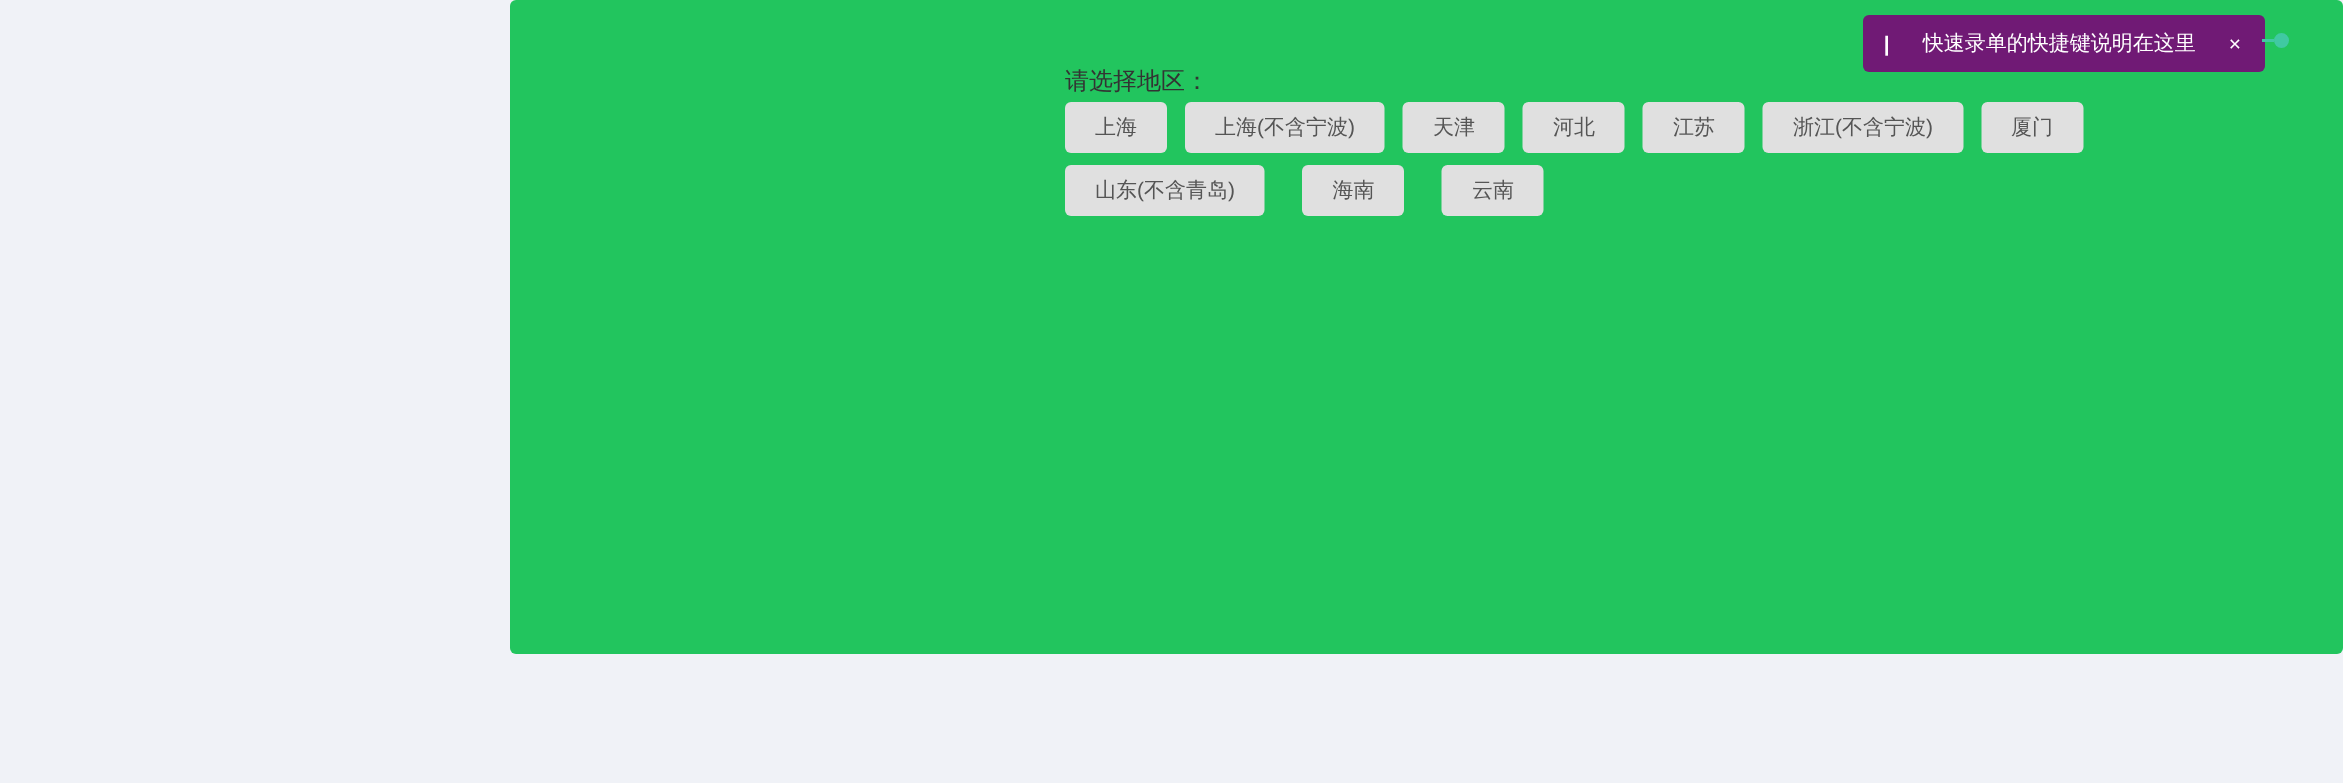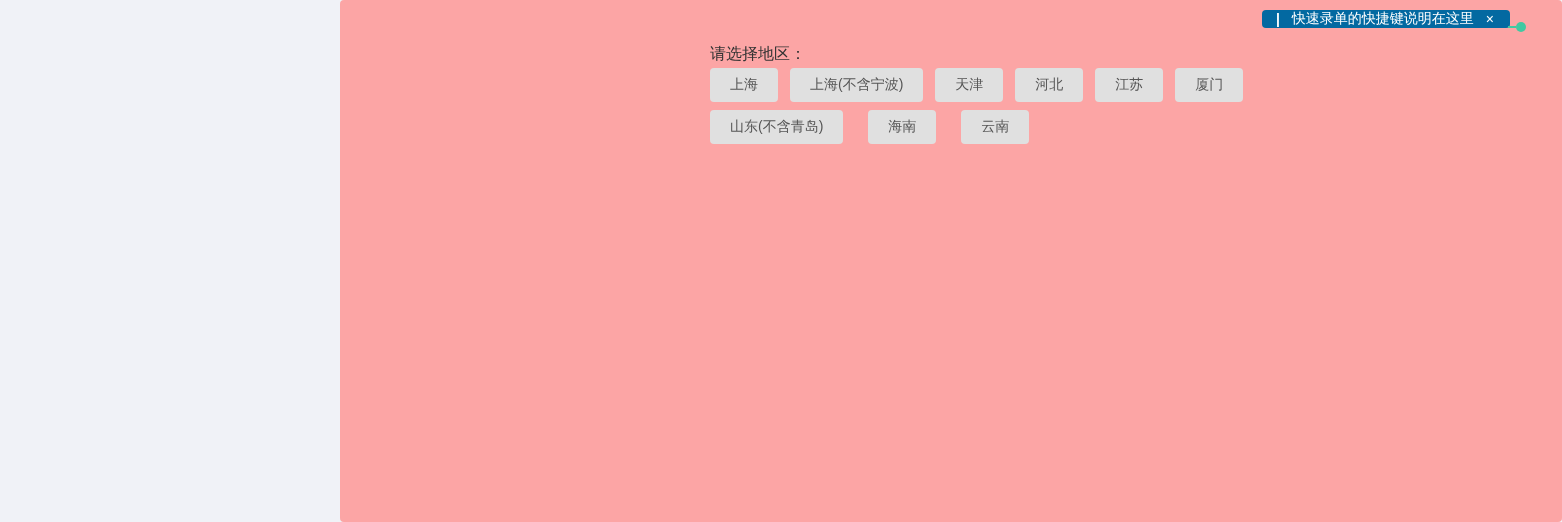--- a/index.html
+++ b/index.html
@@ -80,14 +80,14 @@
       position: absolute;
       top: 10px;
       right: 52px;
-      background: #0369a1;
+      background: #701a75;
       color: #ffffff;
       border-radius: 4px;
-      padding: 0 14px;
+      padding: 10px 14px;
       font-size: 14px;
       display: flex;
       align-items: center;
-      gap: 10px;
+      gap: 20px;
       white-space: nowrap;
     }
 

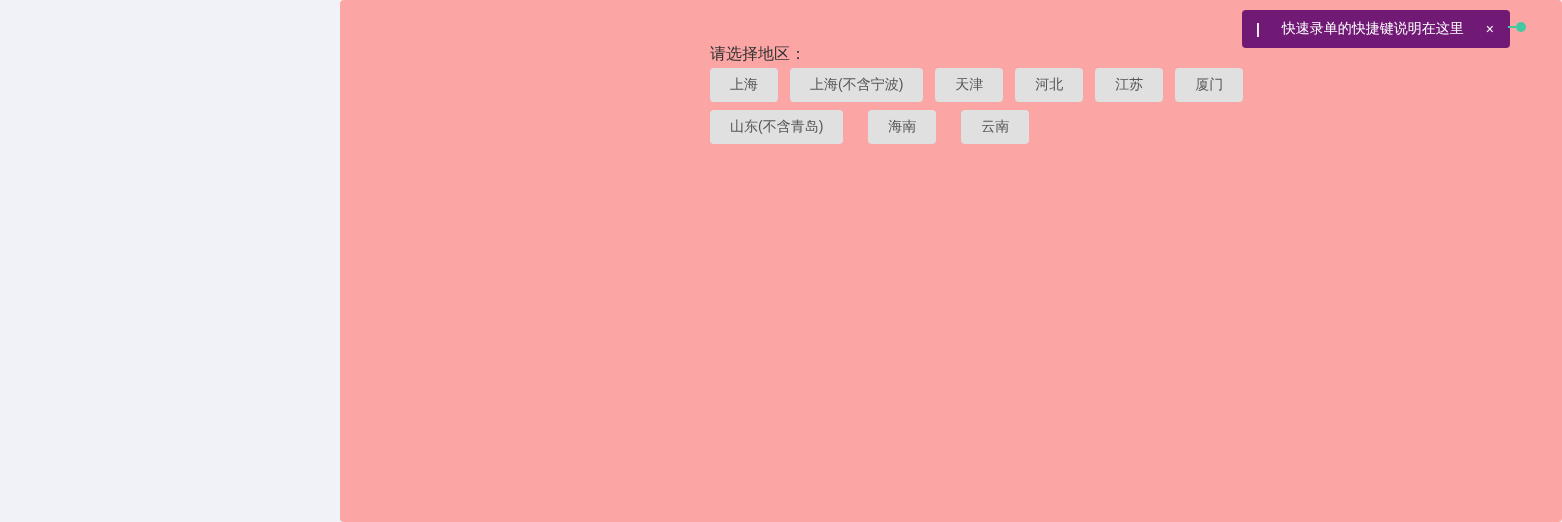--- a/index.html
+++ b/index.html
@@ -31,8 +31,8 @@
       left: 340px;
       top: 0;
       width: 1222px;
-      height: 522px;
-      background: #fca5a5;
+      height: 436px;
+      background: #22c55e;
       border-radius: 4px;
     }
 

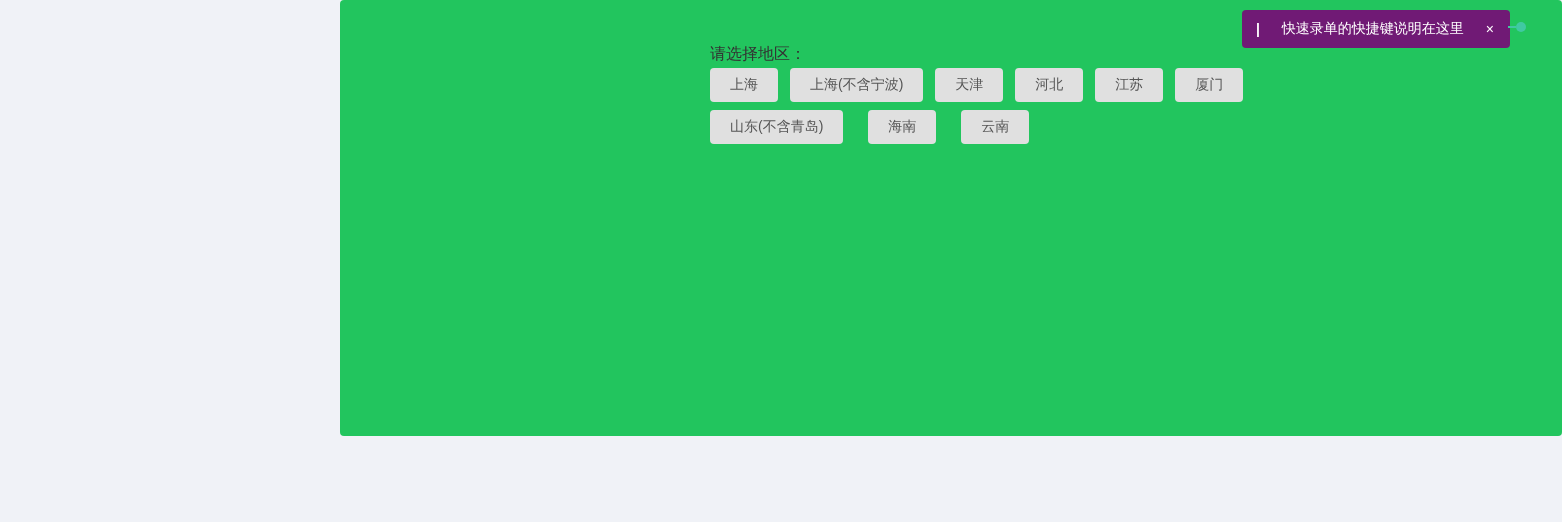--- a/index.html
+++ b/index.html
@@ -142,6 +142,7 @@
       <button class="region-btn">天津</button>
       <button class="region-btn">河北</button>
       <button class="region-btn">江苏</button>
+      <button class="region-btn">浙江(不含宁波)</button>
       <button class="region-btn">厦门</button>
     </div>
 

